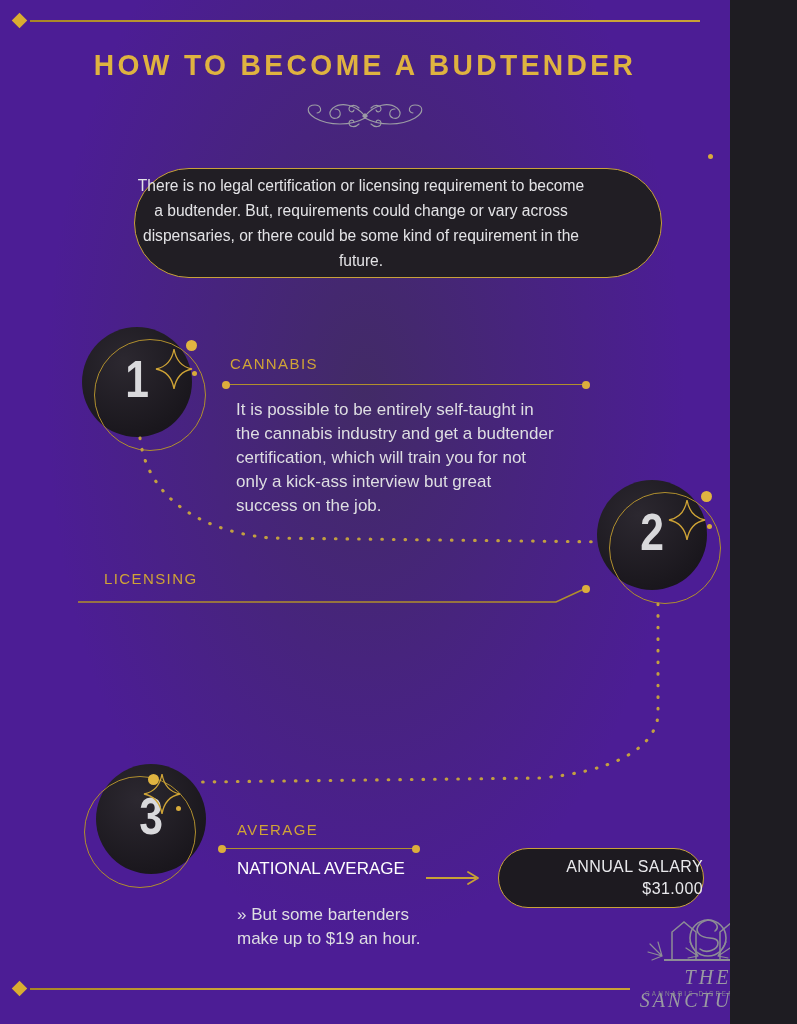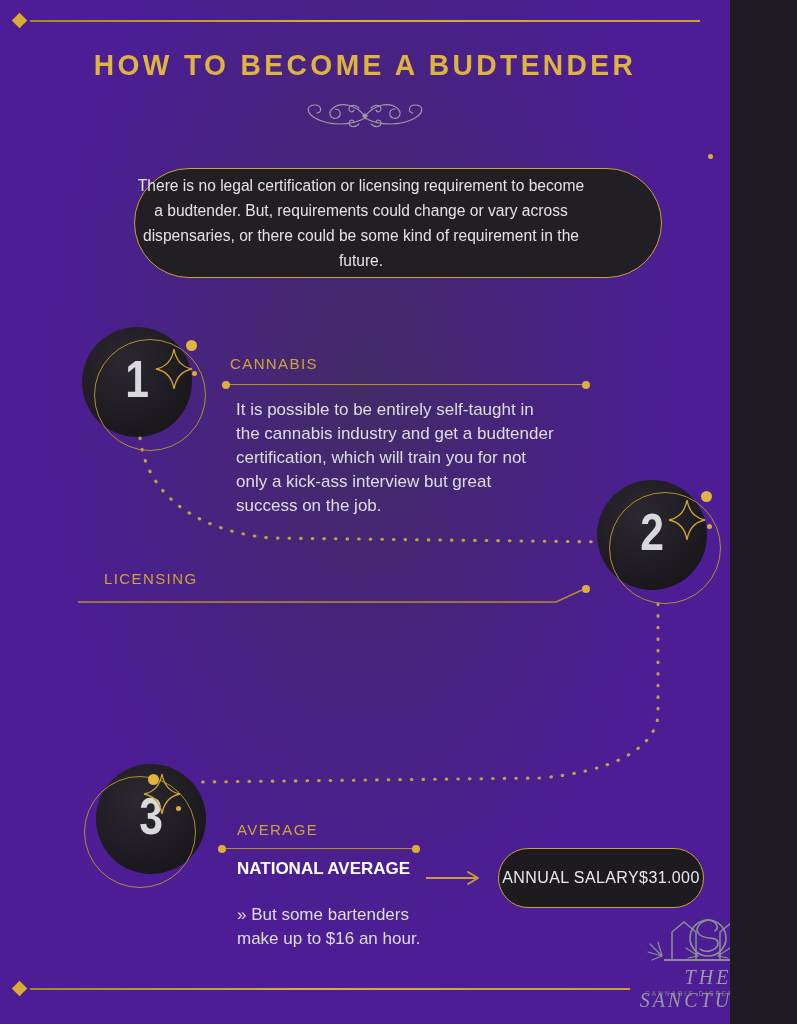--- a/index.html
+++ b/index.html
@@ -320,7 +320,7 @@
   <div class="rule-cap" style="left:218px; top:845px;"></div>
   <div class="rule-cap" style="left:412px; top:845px;"></div>
 
-  <div class="body-text" style="left:237px; top:857px; width:230px; font-weight:bold; color:#ffffff;">NATIONAL AVERAGE</div>
+  <div class="body-text" style="left:237px; top:857px; width:230px; font-weight:normal; color:#ffffff;">NATIONAL AVERAGE</div>
   <div class="body-text" style="left:237px; top:903px; width:210px;">» But some bartenders make up to $16 an hour.</div>
 
   <svg style="position:absolute; left:424px; top:866px;" width="64" height="24">

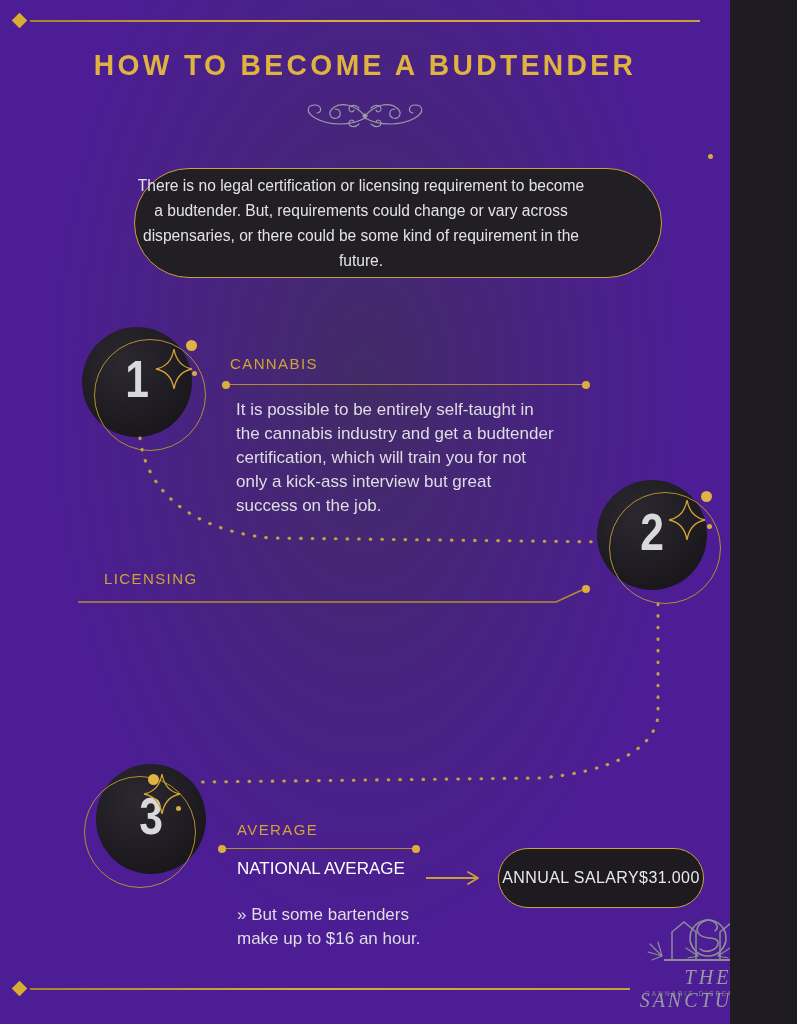--- a/index.html
+++ b/index.html
@@ -181,8 +181,8 @@
     box-sizing: border-box;
     background: #1d1a20;
     display: flex;
-    flex-direction: row;
-    align-items: center;
+    flex-direction: column;
+    align-items: flex-end;
     justify-content: center;
     line-height: 22px;
   }

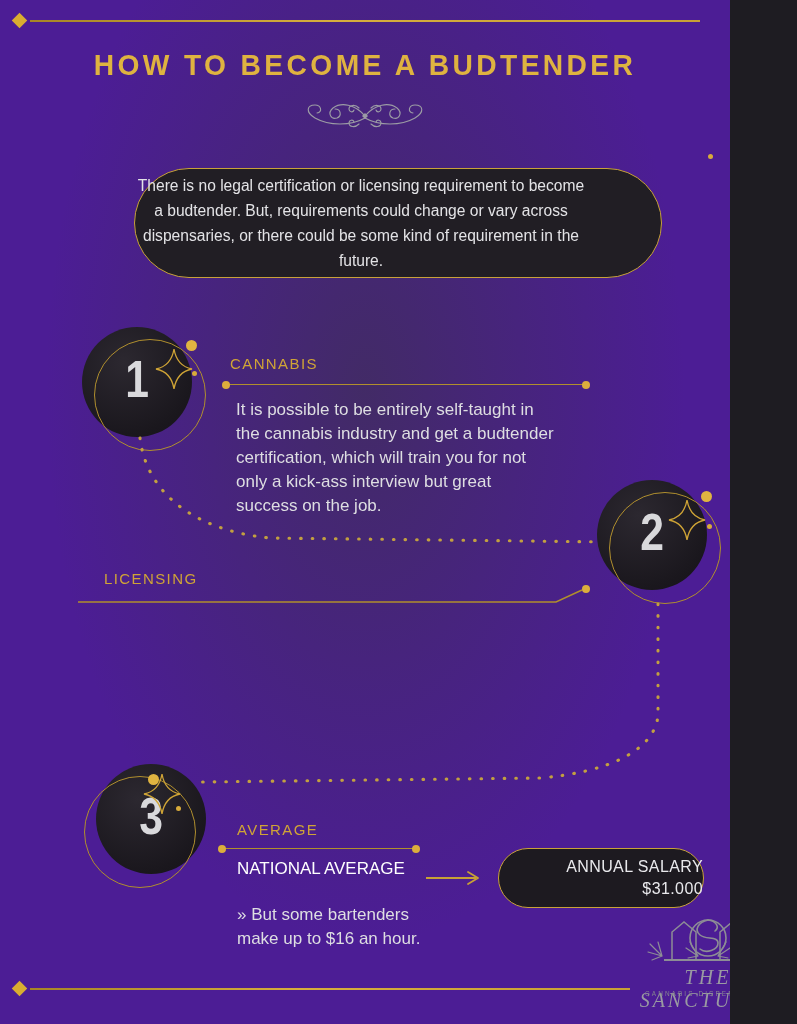--- a/index.html
+++ b/index.html
@@ -321,7 +321,7 @@
   <div class="rule-cap" style="left:412px; top:845px;"></div>
 
   <div class="body-text" style="left:237px; top:857px; width:230px; font-weight:normal; color:#ffffff;">NATIONAL AVERAGE</div>
-  <div class="body-text" style="left:237px; top:903px; width:210px;">» But some bartenders make up to $16 an hour.</div>
+  <div class="body-text" style="left:237px; top:903px; width:210px;">» But some bartenders make up to $19 an hour.</div>
 
   <svg style="position:absolute; left:424px; top:866px;" width="64" height="24">
     <path d="M2 12 L 52 12" fill="none" stroke="#c8a135" stroke-width="1.8"></path>

